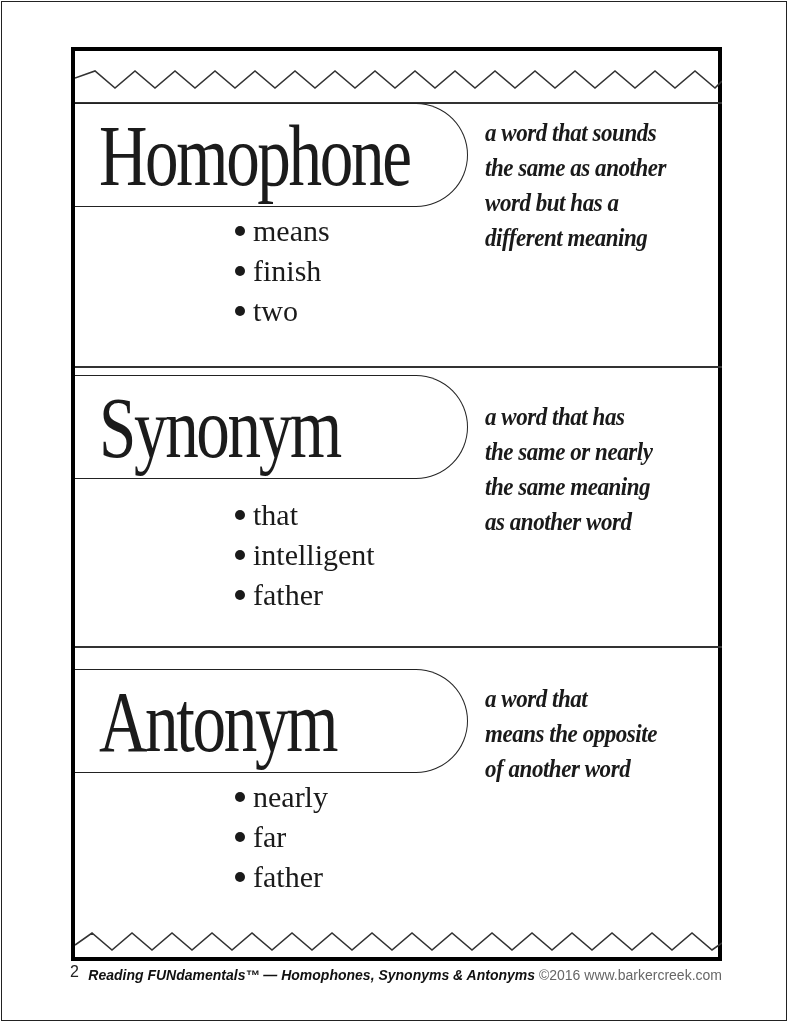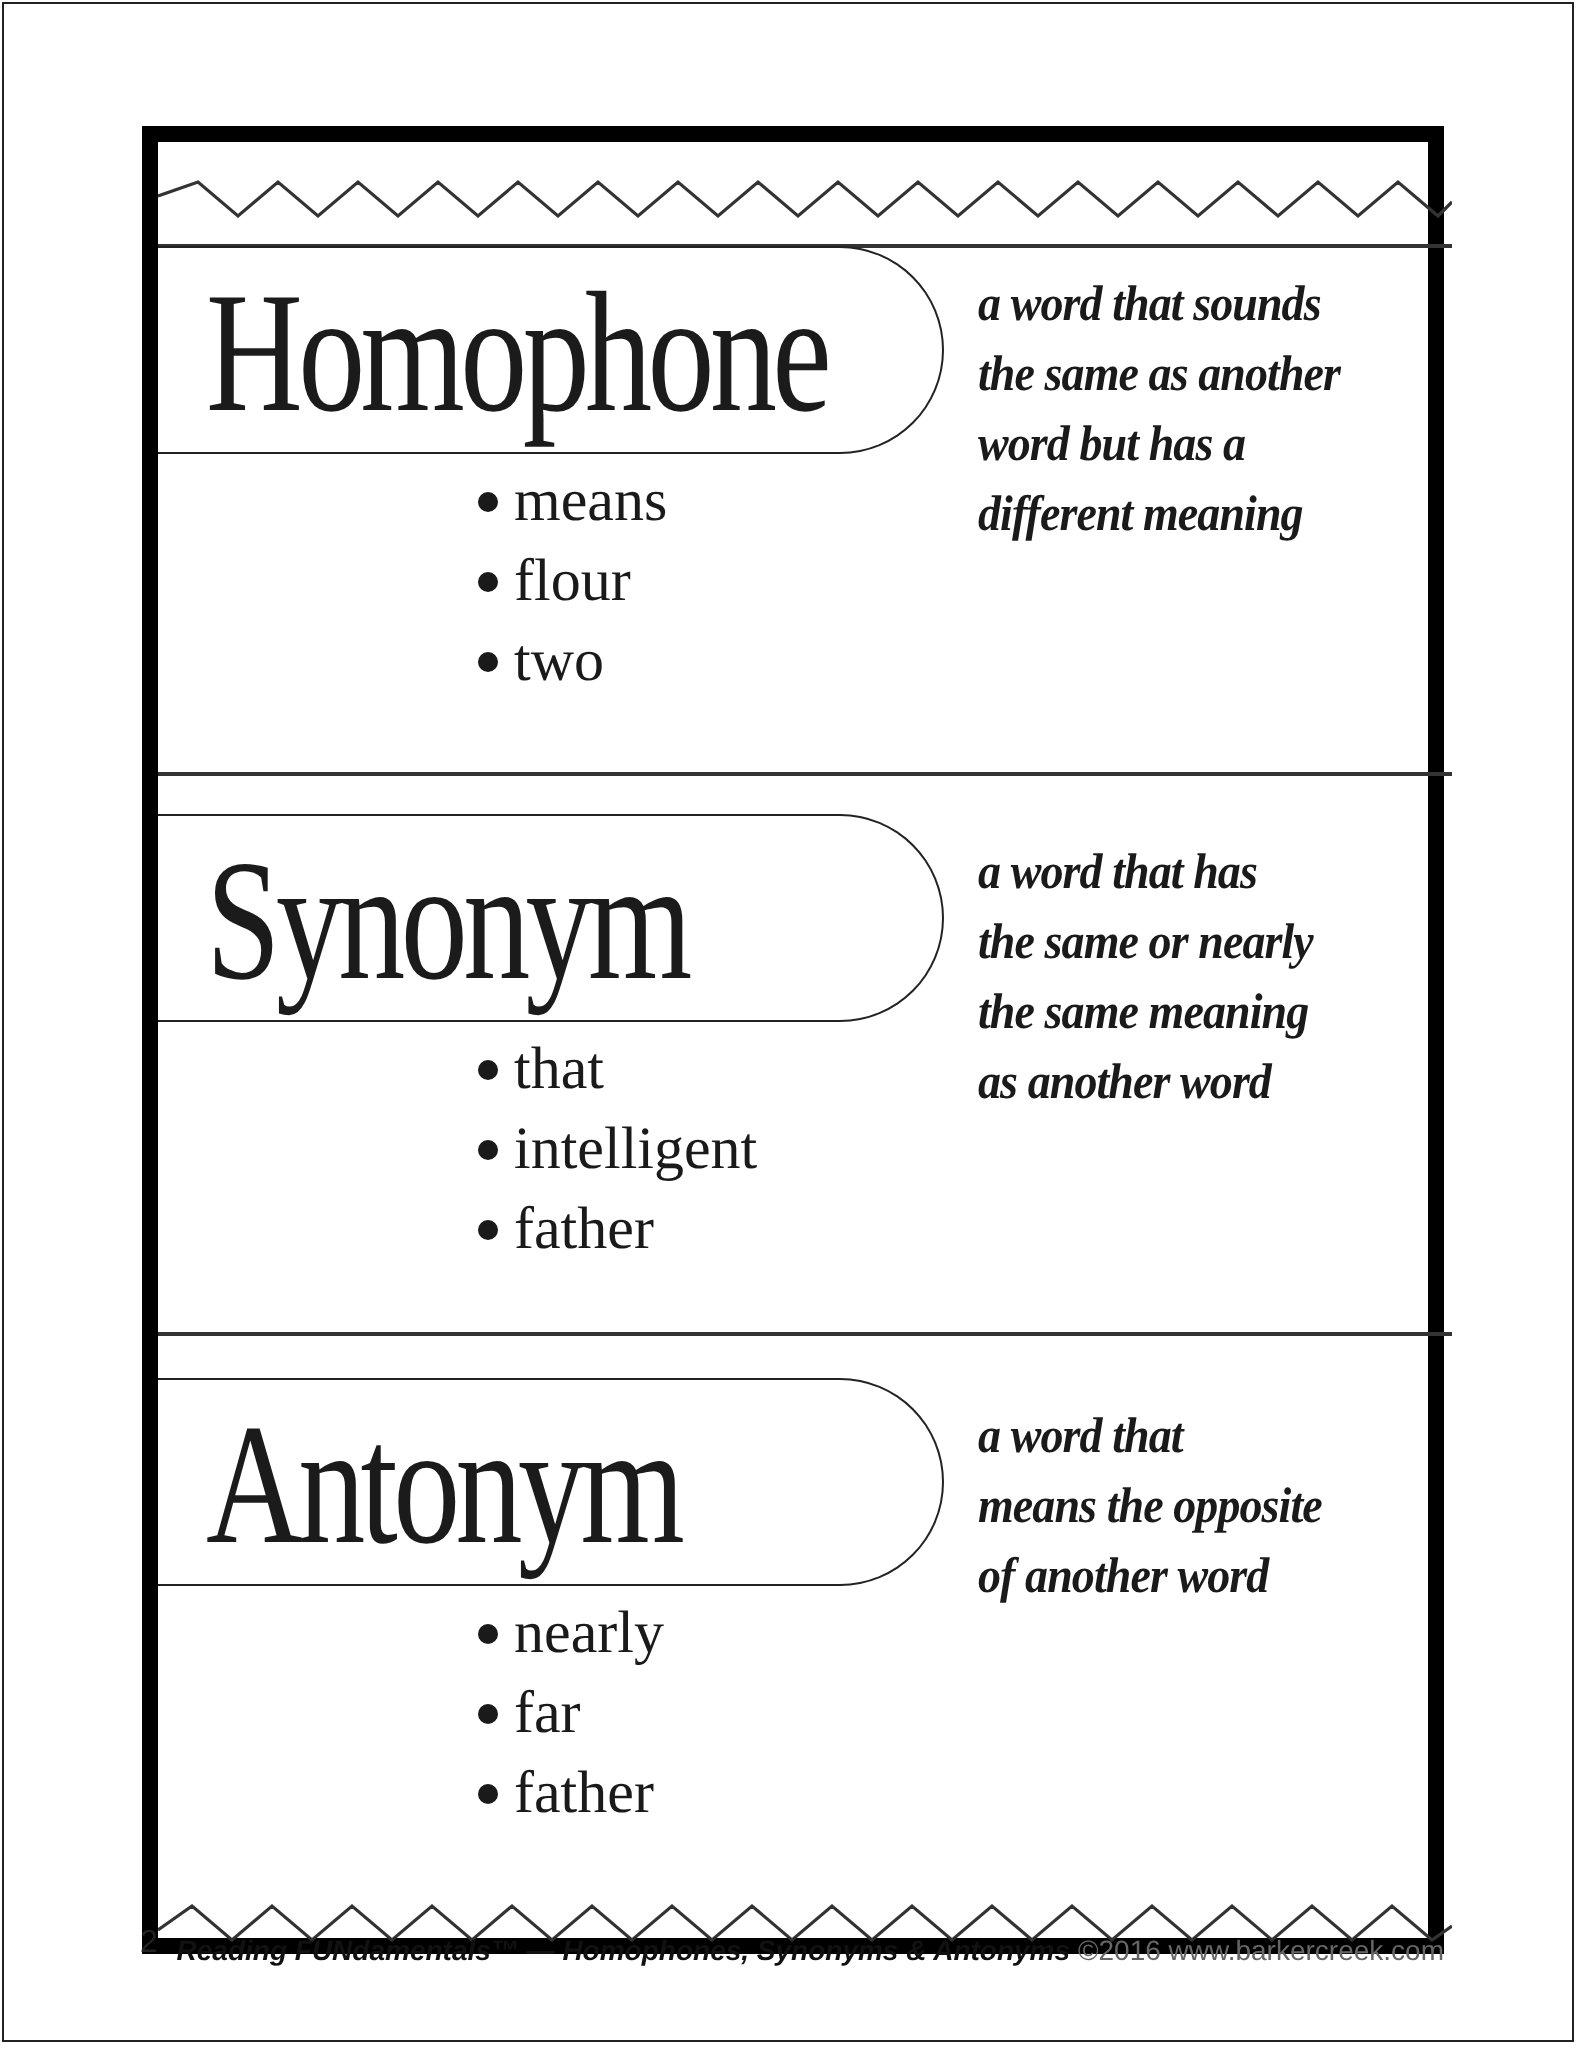--- a/index.html
+++ b/index.html
@@ -5,7 +5,7 @@
   html, body { margin:0; padding:0; }
   body { width:790px; height:1024px; background:#fff; position:relative; overflow:hidden; font-family:"Liberation Serif", serif; color:#1a1a1a; }
   .page-frame { position:absolute; left:1px; top:1px; width:786px; height:1020px; border:1px solid #222; box-sizing:border-box; }
-  .main-box { position:absolute; left:71px; top:47px; width:651px; height:914px; border:8px solid #000000; box-sizing:border-box;margin-top:16px; }
+  .main-box { position:absolute; left:71px; top:47px; width:651px; height:914px; border:4px solid #000000; box-sizing:border-box; }
   .zigzag { position:absolute; left:0; width:647px; height:30px; }
   .zigzag.top { top:10px; }
   .zigzag.bottom { top:872px; }

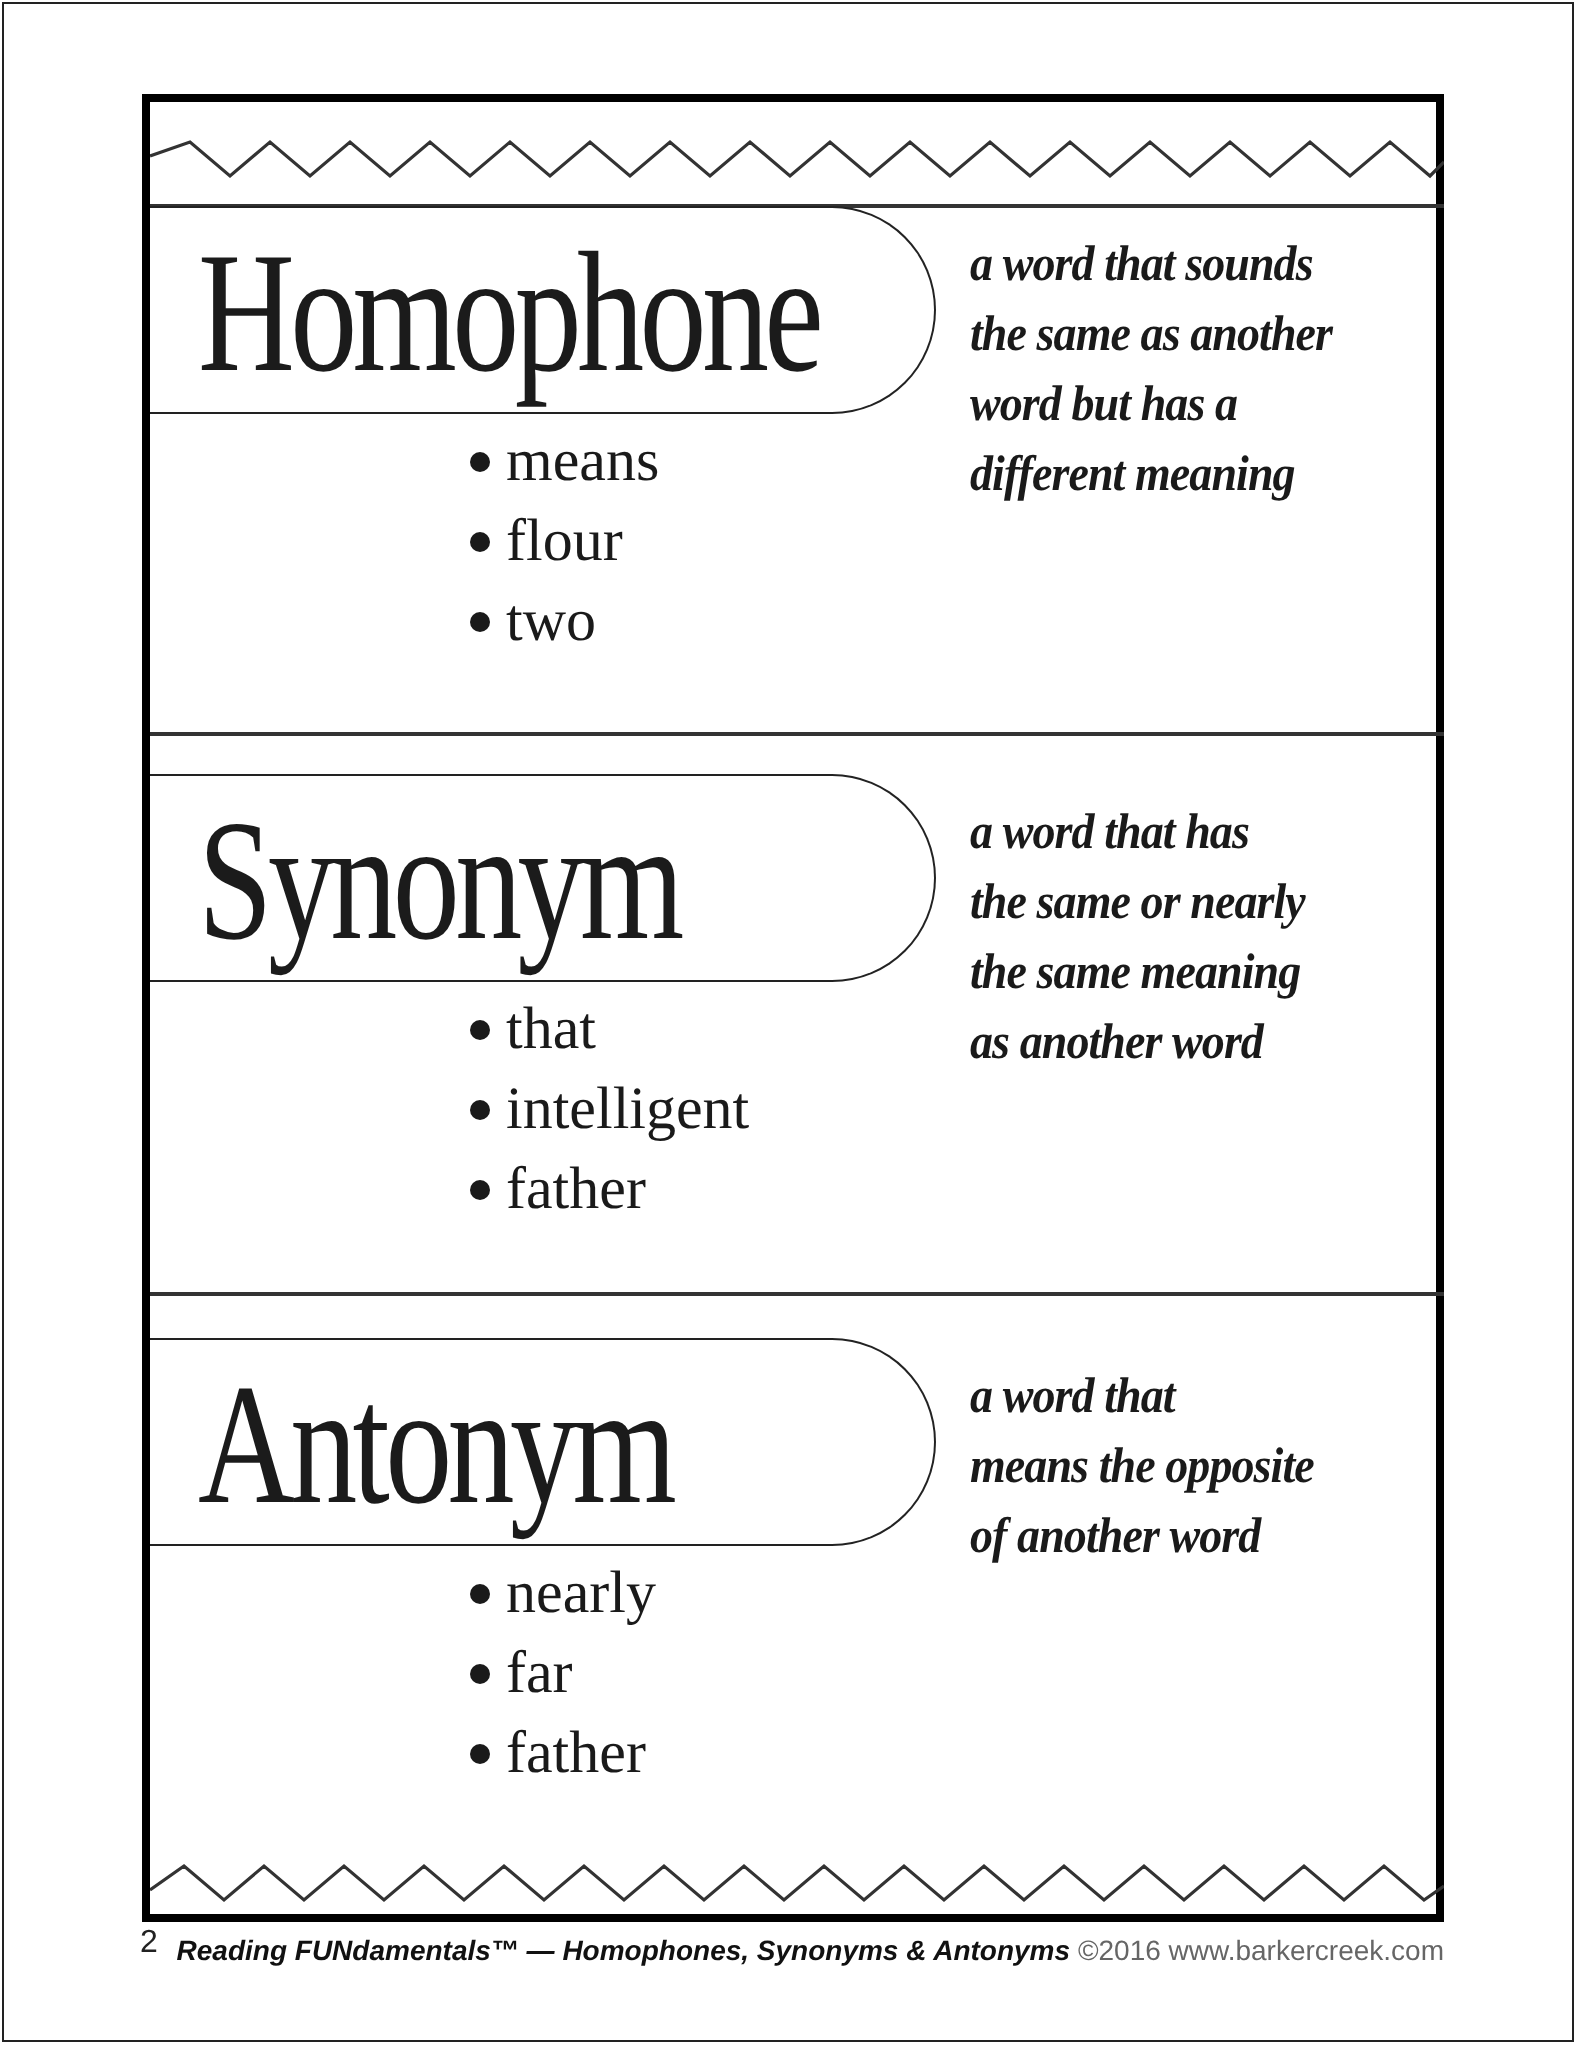--- a/index.html
+++ b/index.html
@@ -53,7 +53,7 @@
       <div class="pair" style="top:40px;">
 
         <span class="dot"></span>
-        <span class="right">flour</span>
+        <span class="right">finish</span>
       </div>
       <div class="pair" style="top:80px;">
 

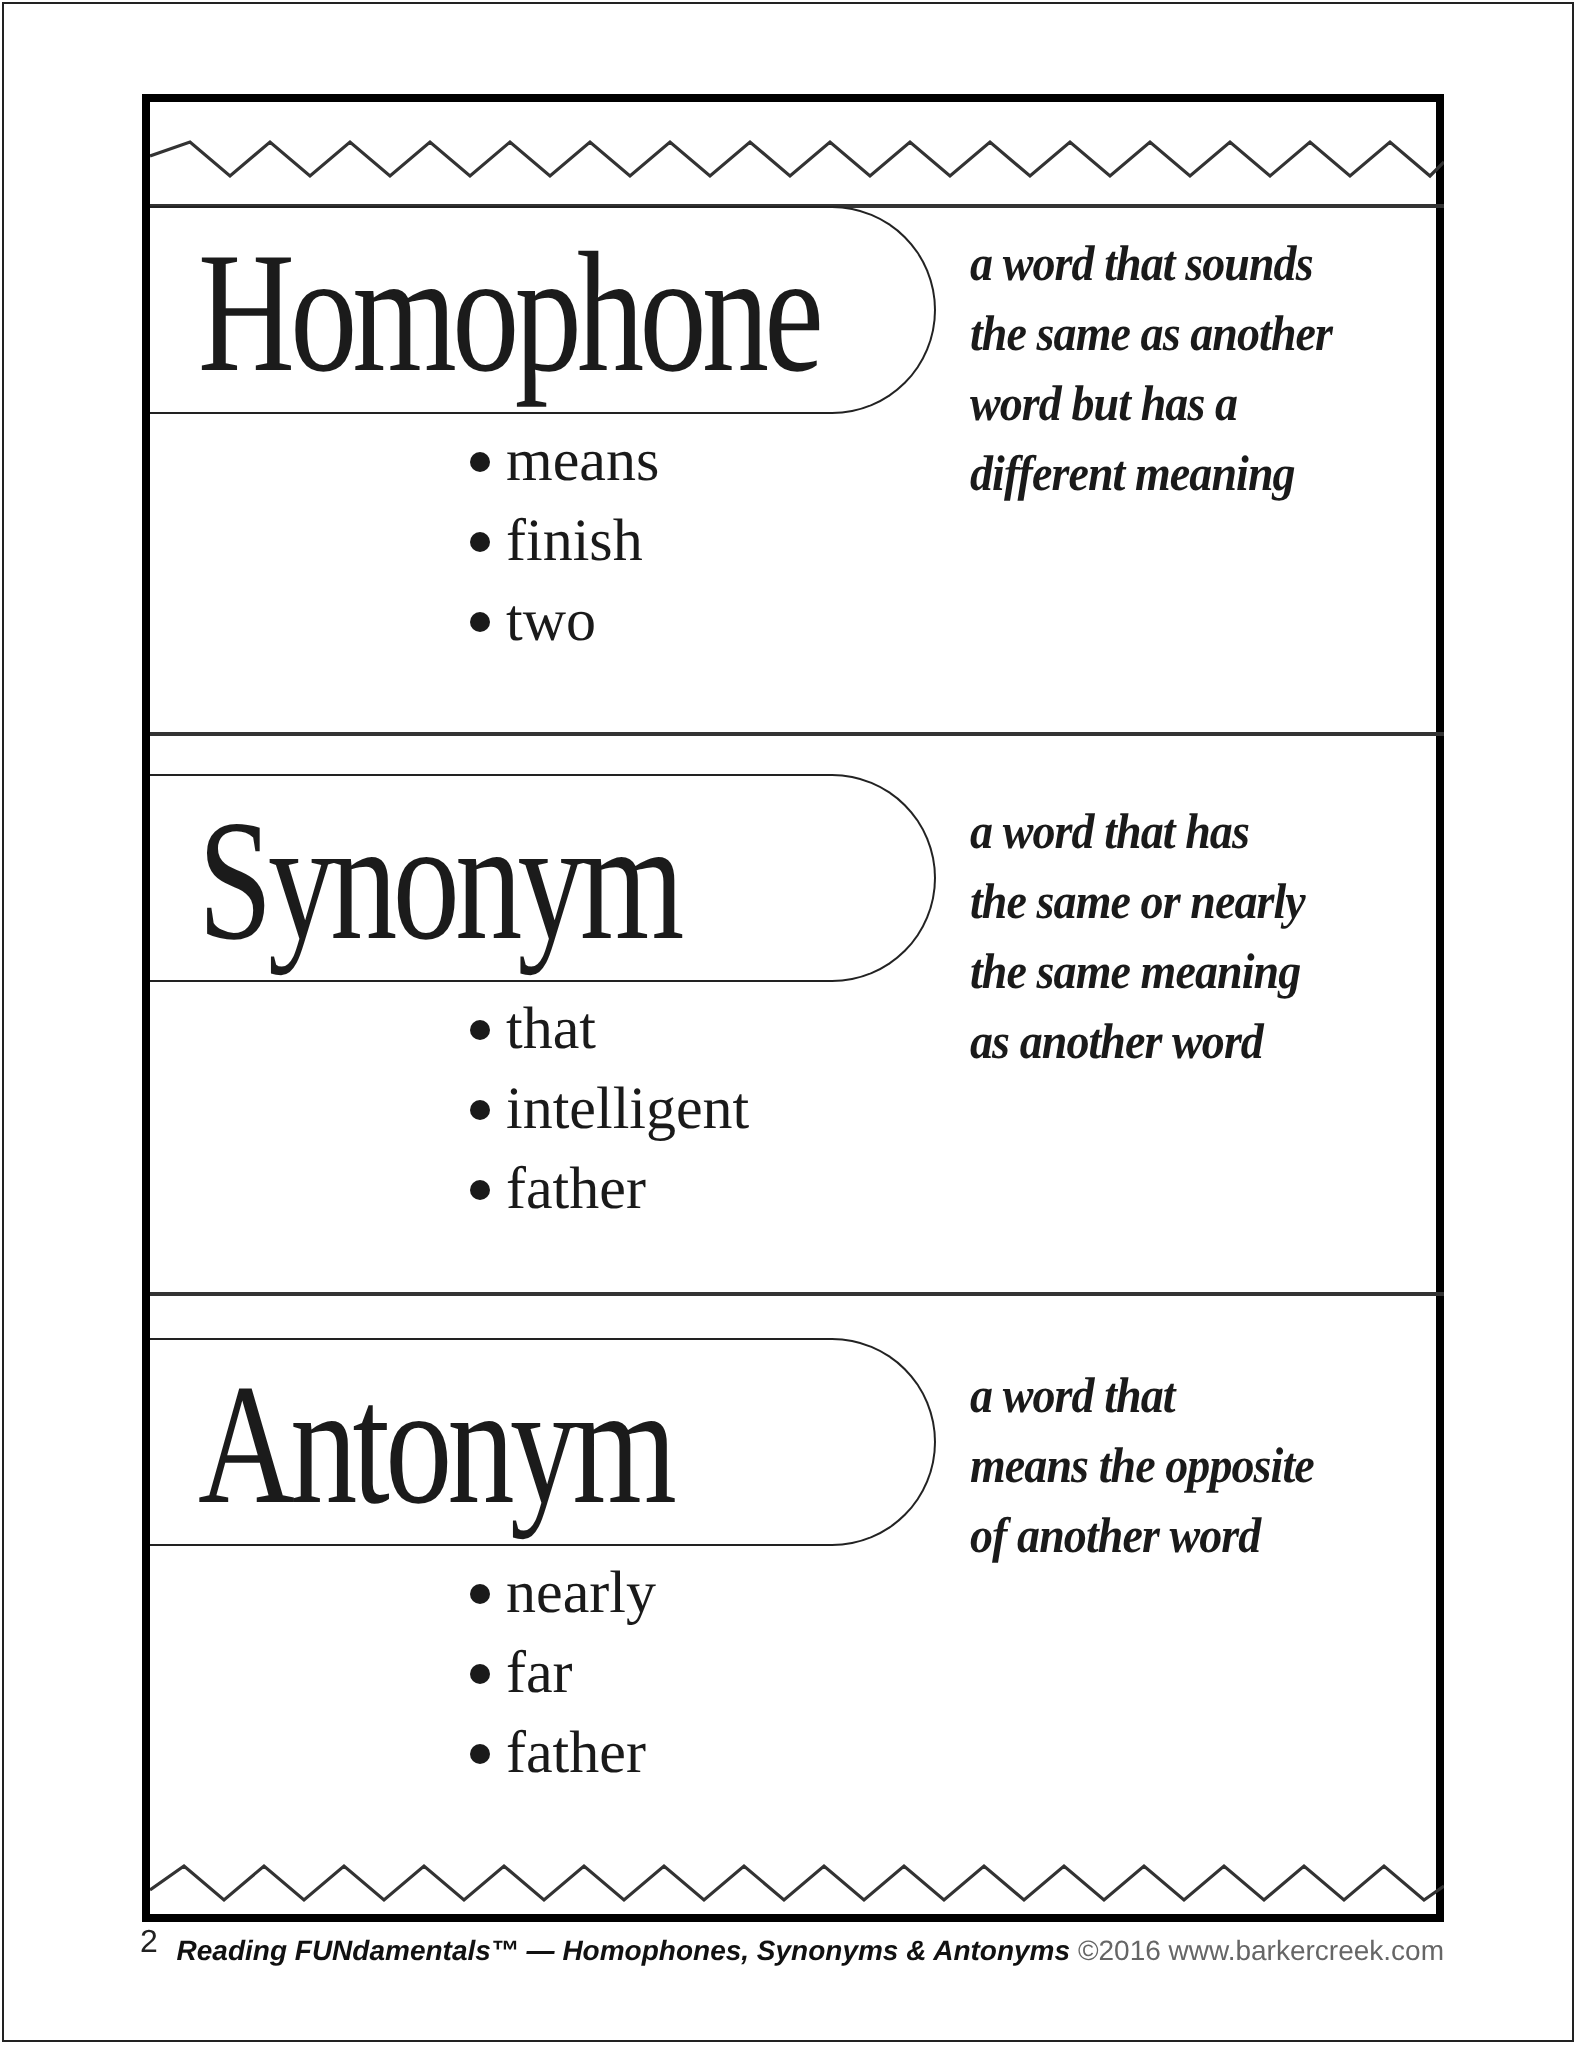--- a/index.html
+++ b/index.html
@@ -66,7 +66,7 @@
   <div class="divider" style="top:315px;"></div>
 
   <div>
-    <div class="tab" style="top:336px;">
+    <div class="tab" style="top:324px;">
       <div class="term">Synonym</div>
     </div>
     <div class="definition" style="top:348px;">

